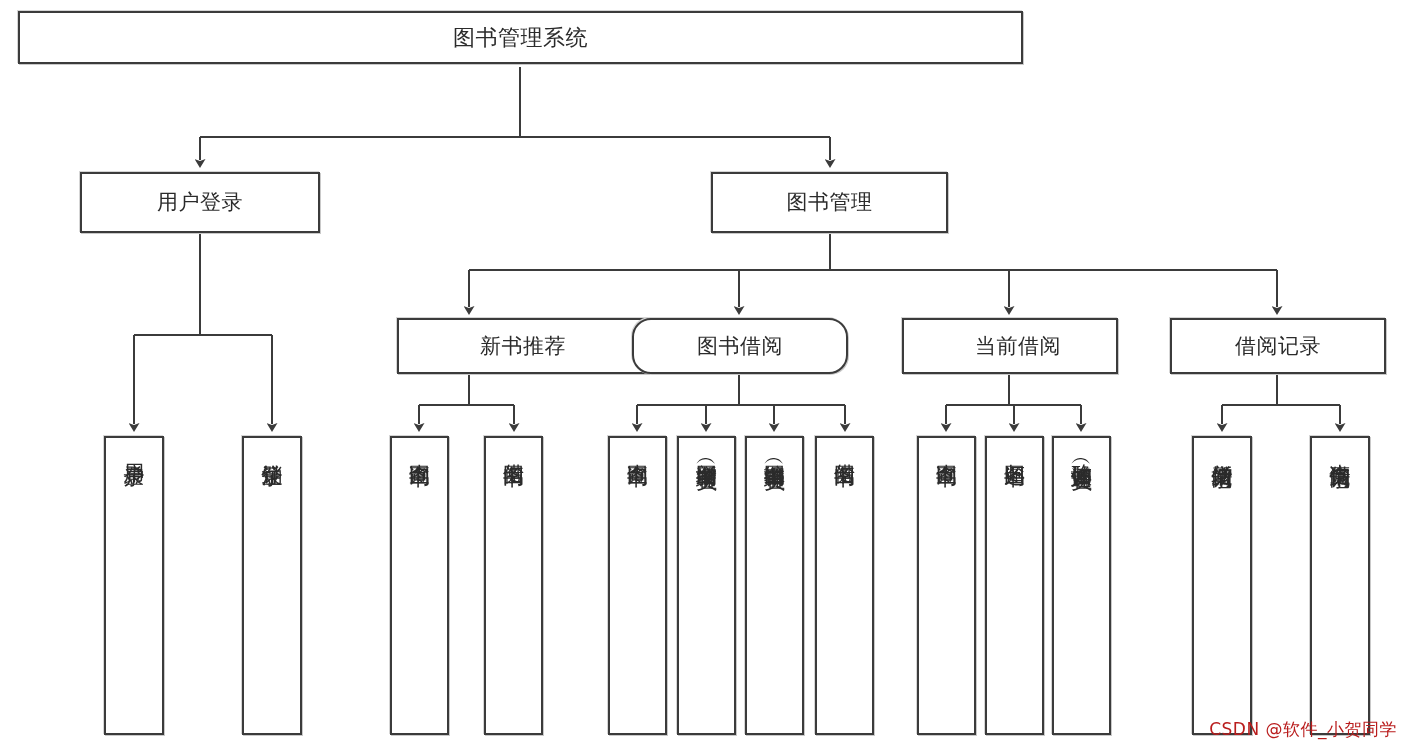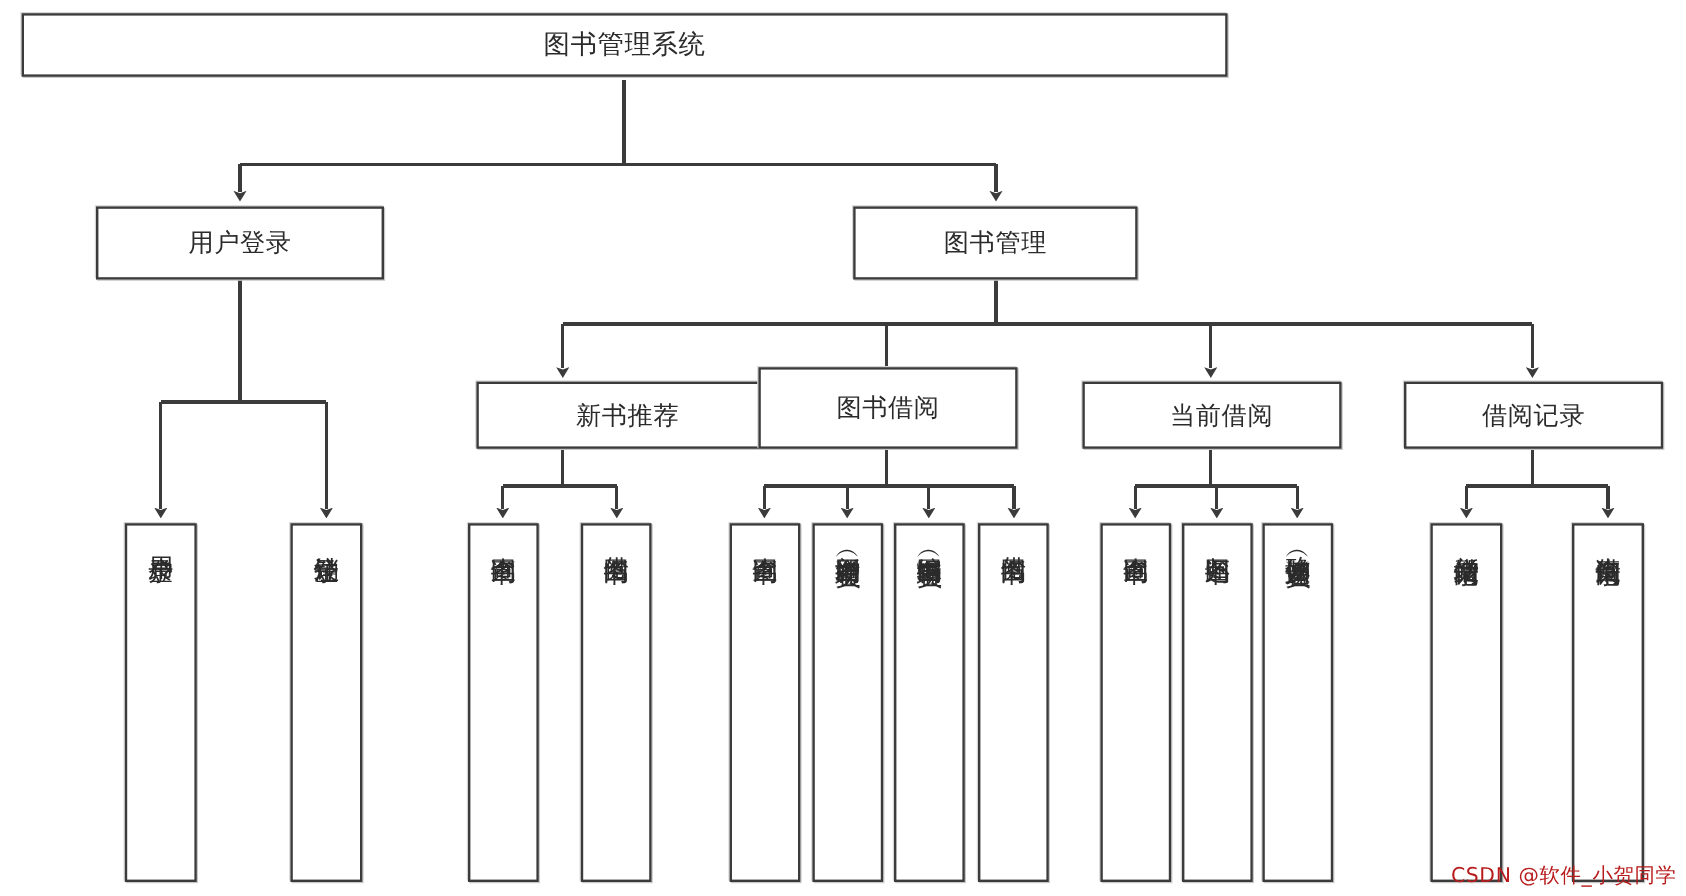--- a/index.html
+++ b/index.html
@@ -147,7 +147,7 @@
   <div class="node horiz" style="left:362px; top:318px; width:252px; height:56px;margin-left:35px;">
     <span class="label">新书推荐</span>
   </div>
-  <div class="node horiz" style="left:632px; top:306px; width:216px; height:68px;">
+  <div class="node horiz" style="left:632px; top:318px; width:216px; height:56px;border-radius:19px;">
     <span class="label">图书借阅</span>
   </div>
   <div class="node horiz" style="left:902px; top:318px; width:216px; height:56px;padding-left:16px;">

